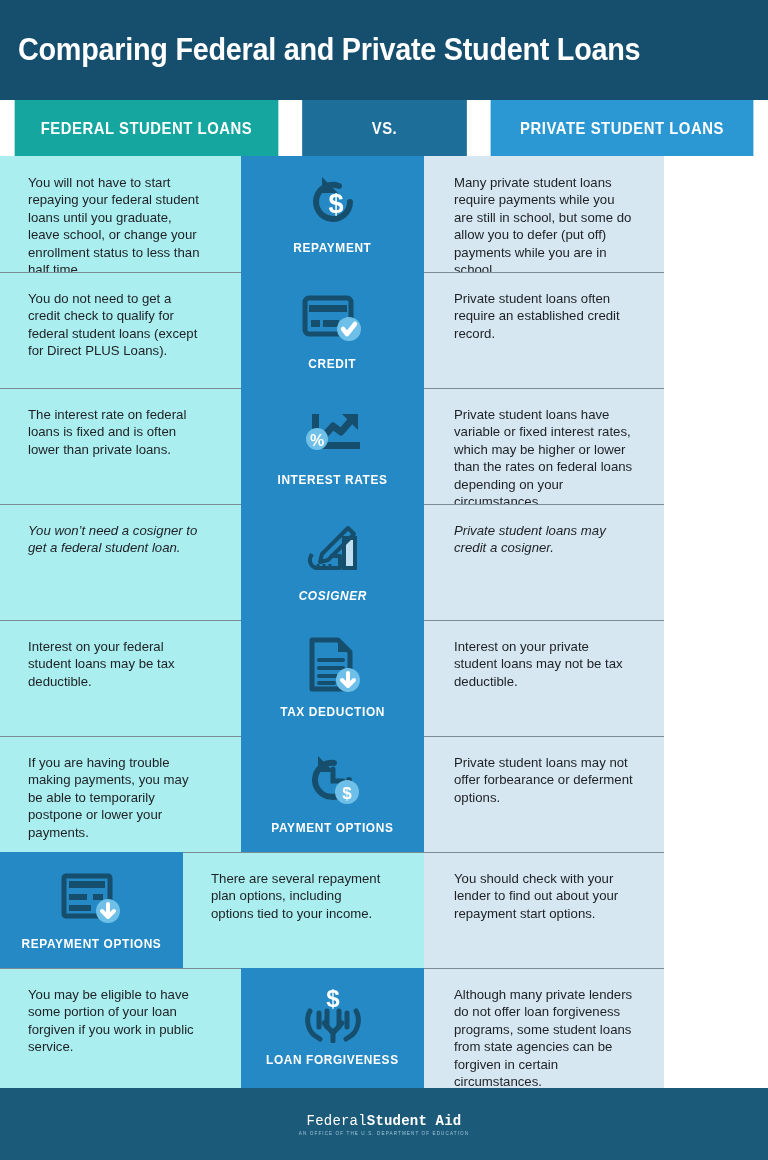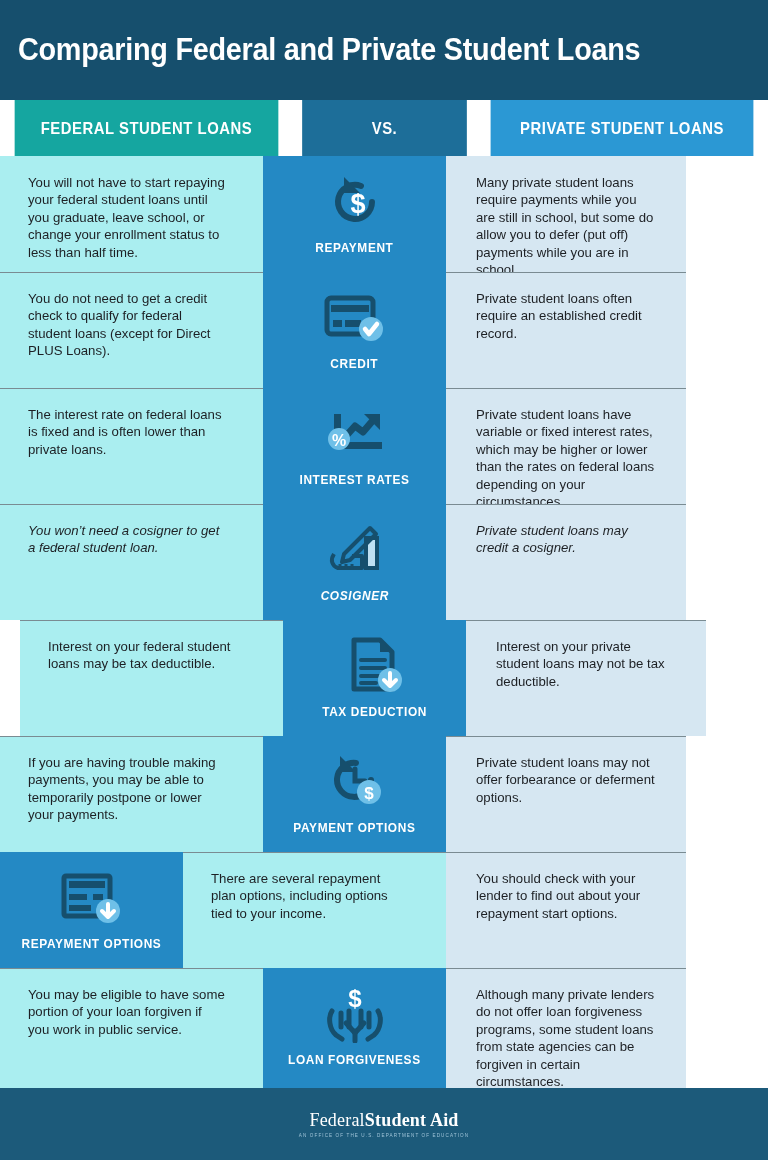--- a/index.html
+++ b/index.html
@@ -65,7 +65,7 @@
     position: relative;
   }
   .cell-left {
-    width: 263px;
+    width: 241px;
     background: #aaeef0;
     padding: 18px 38px 14px 28px;
   }

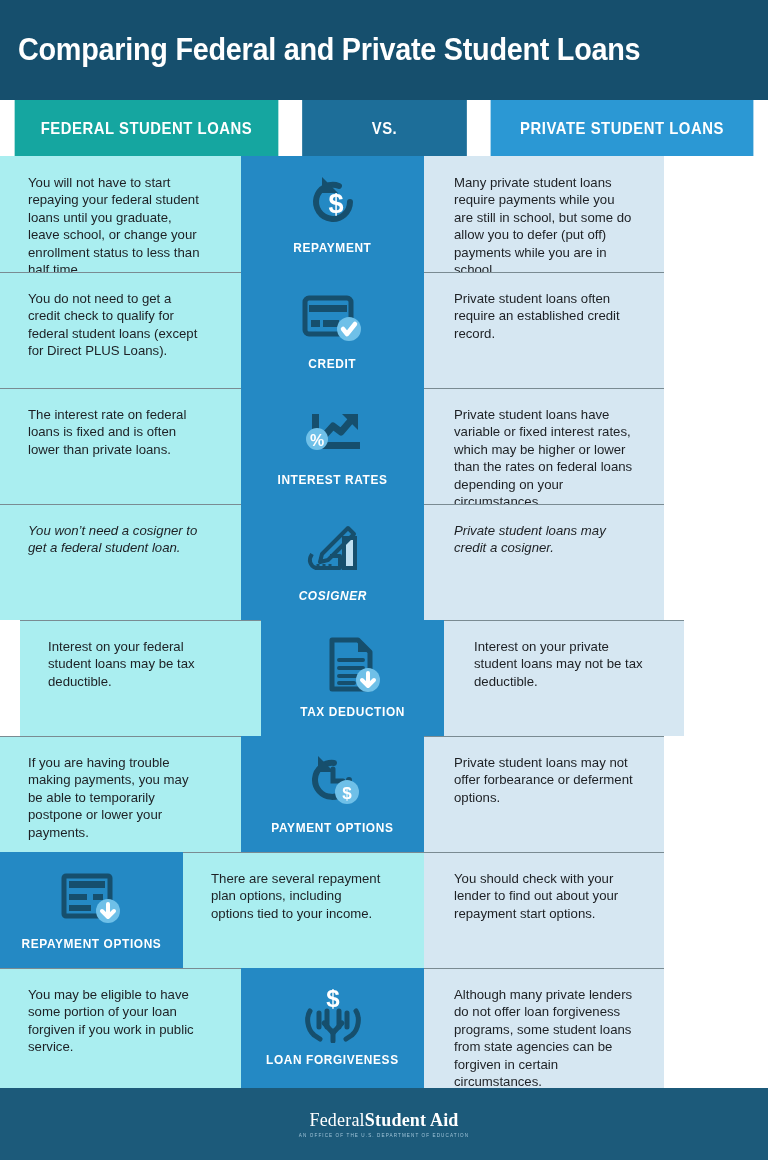--- a/index.html
+++ b/index.html
@@ -240,7 +240,7 @@
           <p>Private student loans may credit a cosigner.</p>
         </div>
       </div>
-      <div class="row" style="height: 116px; padding-left: 20px;">
+      <div class="row" style="height: 116px;">
         <div class="cell cell-left">
           <p>Interest on your federal student loans may be tax deductible.</p>
         </div>

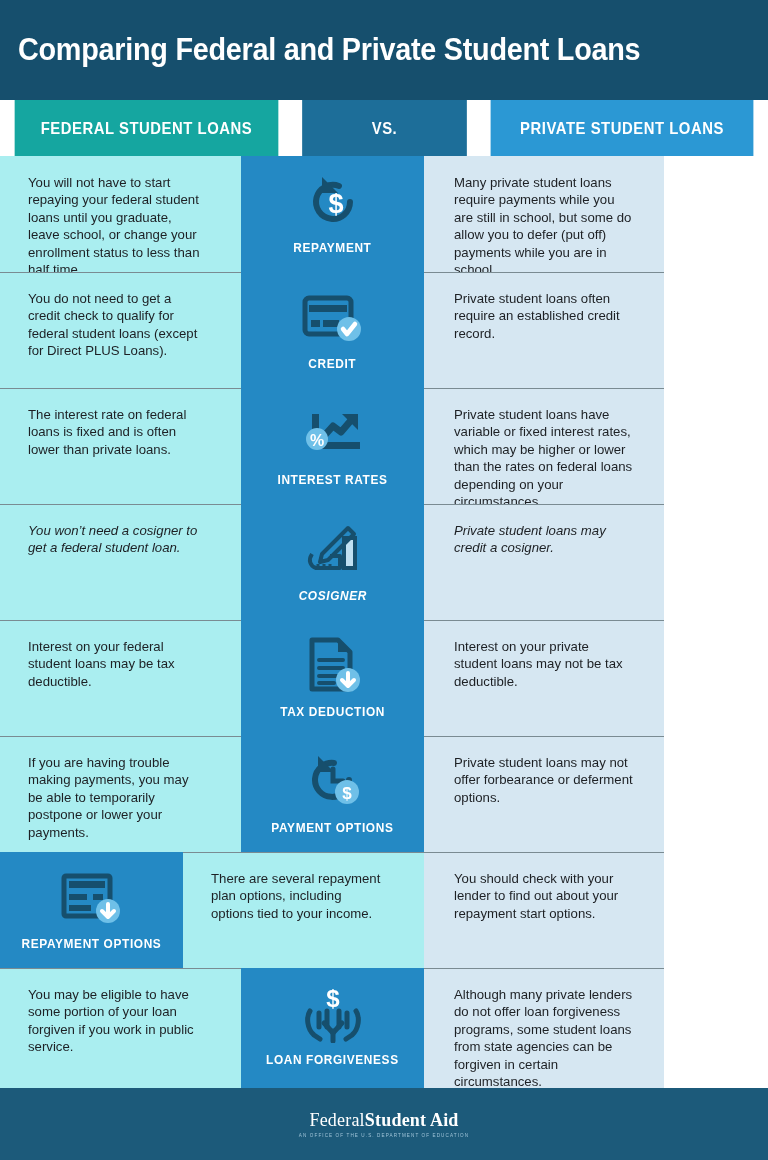--- a/index.html
+++ b/index.html
@@ -128,9 +128,9 @@
   }
   .logo-main {
     color: #ffffff;
-    font-size: 18px;
+    font-size: 14px;
     letter-spacing: 0.2px;
-    font-family: Liberation Serif, serif;
+    font-family: Liberation Mono, monospace;
   }
   .logo-main .lt { font-weight: 300; }
   .logo-main .bd { font-weight: bold; }

